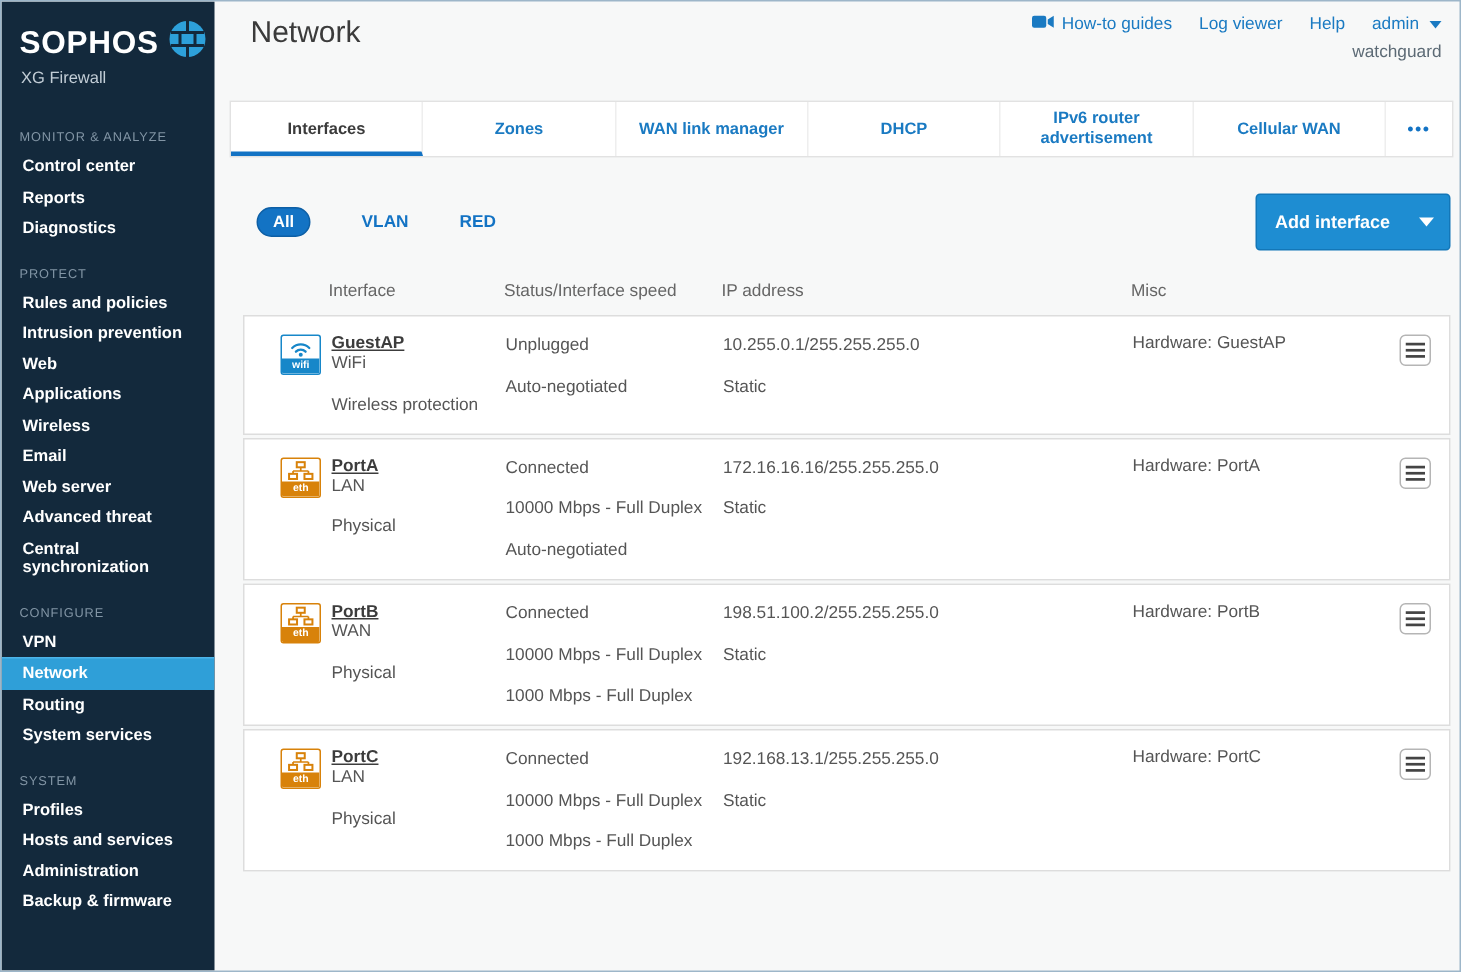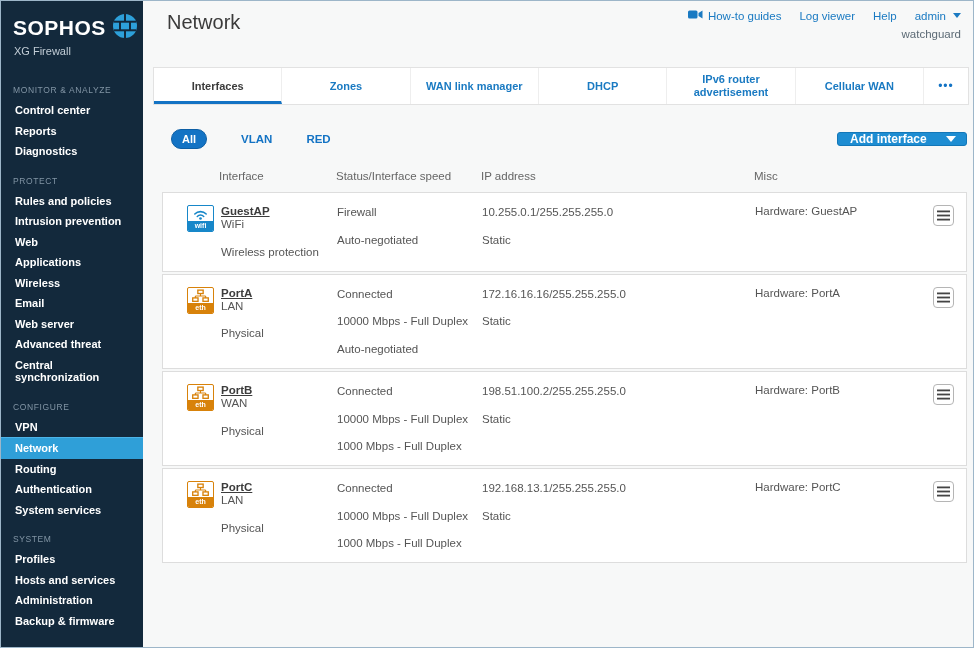--- a/index.html
+++ b/index.html
@@ -37,7 +37,7 @@
   .filters { display:flex; align-items:center; gap:34px; }
   .pill { background:#1373c4; color:#fff; font-size:11px; font-weight:bold; border-radius:10px; padding:3px 10px; cursor:pointer; border:1px solid #0d5fa5; }
   .pill-link { color:#1373c4; font-size:11.5px; font-weight:bold; cursor:pointer; }
-  .add-btn { background:#1e8dd2; border:1px solid #1377b8; color:#fff; font-size:12px; font-weight:bold; border-radius:3px; height:14px; width:130px; display:flex; align-items:center; justify-content:space-between; padding:0 10px 0 12px; cursor:pointer; font-family:"Liberation Sans", sans-serif; }
+  .add-btn { background:#1e8dd2; border:1px solid #1377b8; color:#fff; font-size:12px; font-weight:bold; border-radius:3px; height:38px; width:130px; display:flex; align-items:center; justify-content:space-between; padding:0 10px 0 12px; cursor:pointer; font-family:"Liberation Sans", sans-serif; }
   .add-caret { width:0; height:0; border-left:5px solid transparent; border-right:5px solid transparent; border-top:6px solid #fff; }
 
   

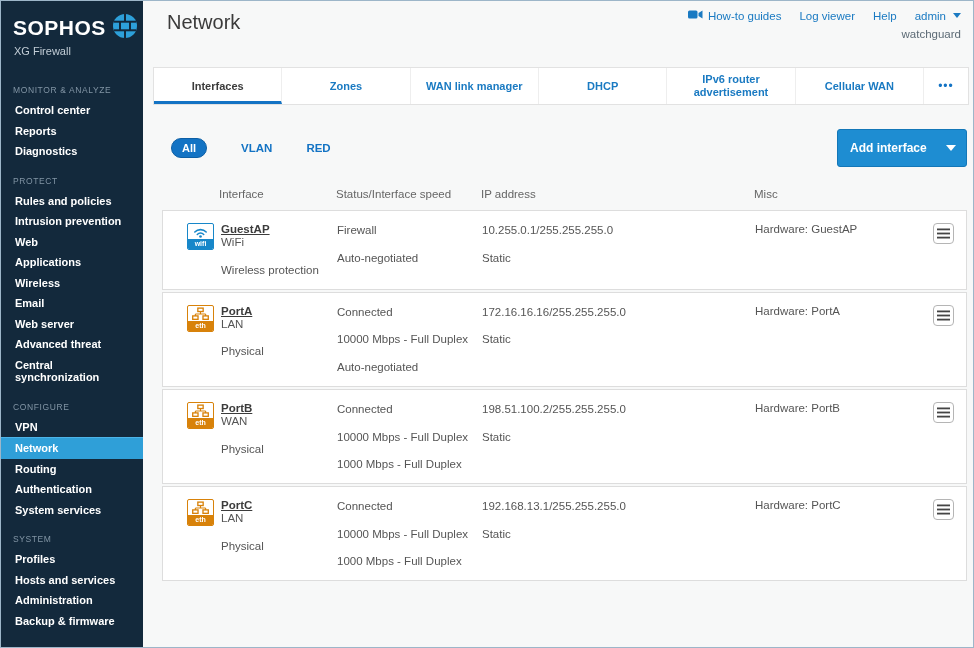--- a/index.html
+++ b/index.html
@@ -213,7 +213,7 @@
     </div>
     <div class="c-status">
             <div class="inner">
-              <div class="stat-line first-line">Firewall</div>
+              <div class="stat-line first-line">Unplugged</div>
               <div class="stat-line">Auto-negotiated</div>
             </div>
           </div>

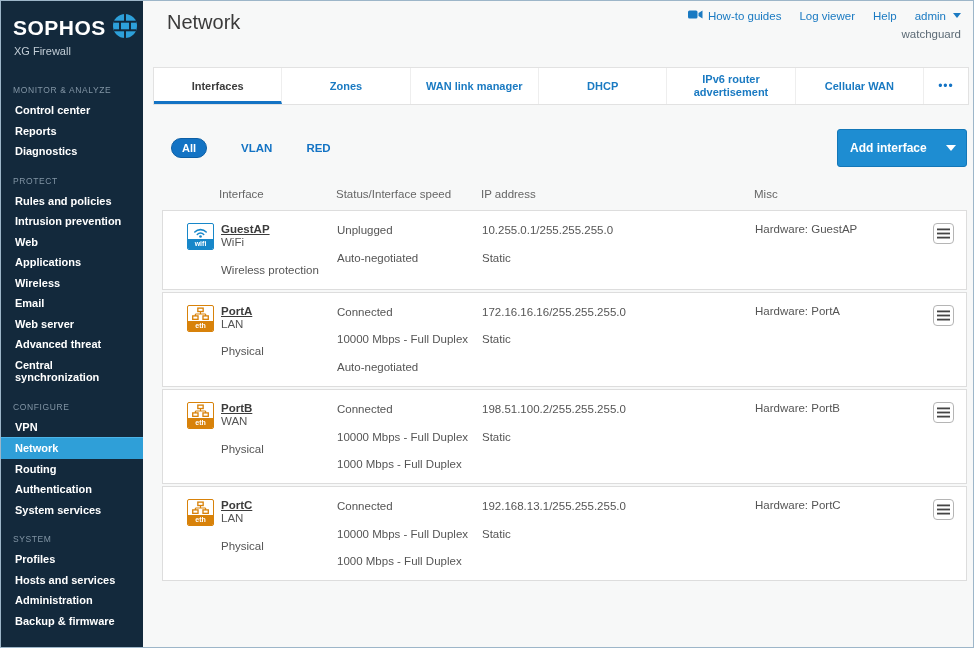--- a/index.html
+++ b/index.html
@@ -116,7 +116,6 @@
             <div class="nav-item">VPN</div>
             <div class="nav-item selected">Network</div>
             <div class="nav-item">Routing</div>
-            <div class="nav-item">Authentication</div>
             <div class="nav-item">System services</div>
           </div>
   </div>

